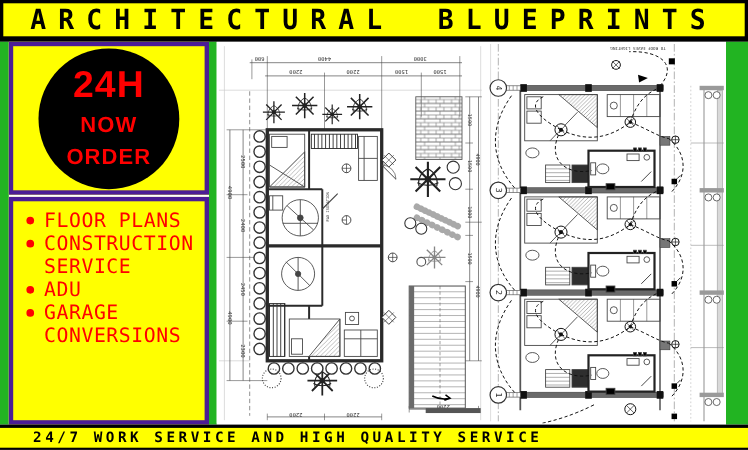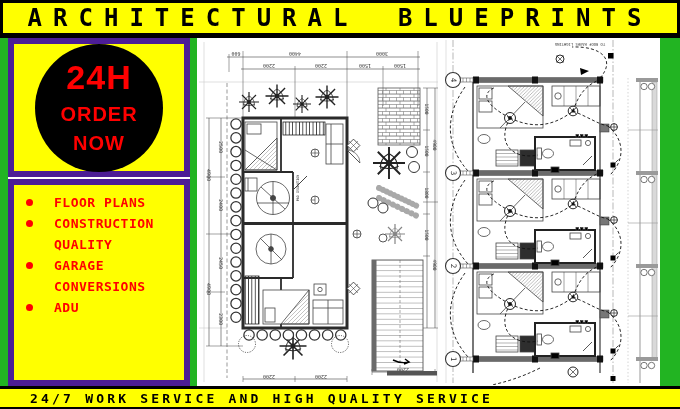--- a/index.html
+++ b/index.html
@@ -22,7 +22,7 @@
   .green.mid{left:190px;width:7px;}
   .green.right{left:660px;width:20px;}
   
-  .panel{position:absolute;left:8px;width:182px;background:#FFFF00;border:6px solid #4c1d95;box-sizing:border-box;}
+  .panel{position:absolute;left:8px;width:182px;background:#FFFF00;border:4px solid #4c1d95;box-sizing:border-box;}
   .panel.badge{top:38px;height:139px;}
   .panel.list{top:179px;height:207px;}
   .badge-circle{position:absolute;left:50%;top:50%;transform:translate(-50%,-50%);

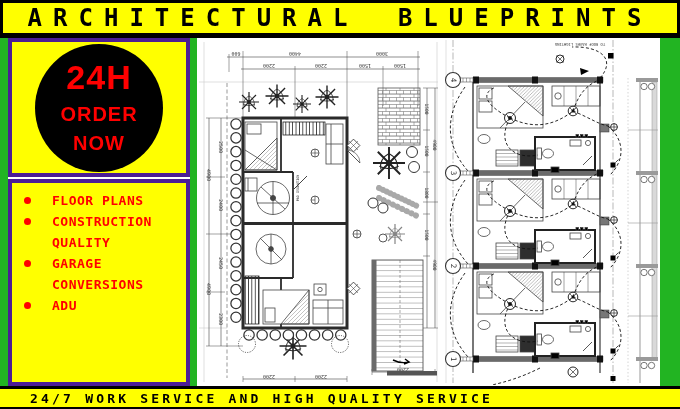--- a/index.html
+++ b/index.html
@@ -60,8 +60,8 @@
   <aside class="panel badge">
     <div class="badge-circle">
       <div class="badge-hours">24H</div>
+      <div class="badge-line">NOW</div>
       <div class="badge-line">ORDER</div>
-      <div class="badge-line">NOW</div>
     </div>
   </aside>
 

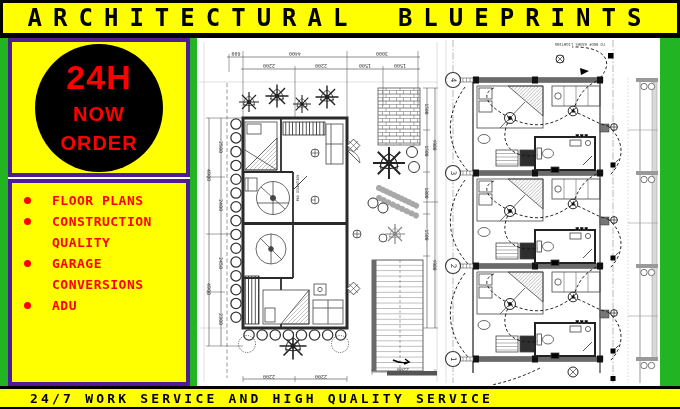--- a/index.html
+++ b/index.html
@@ -32,7 +32,7 @@
   .badge-hours{font-size:34px;font-weight:bold;margin-top:14px;letter-spacing:1px;}
   .badge-line{font-size:20px;font-weight:bold;margin-top:6px;letter-spacing:1px;}
   ul.services{list-style:none;margin:0;padding:7px 2px 0 12px;}
-  ul.services li{display:flex;gap:21px;color:#FF0000;font-weight:bold;font-size:13px;
+  ul.services li{display:flex;gap:9px;color:#FF0000;font-weight:normal;font-size:18px;
                  line-height:21px;letter-spacing:0.5px;}
   .dot{flex:0 0 7px;width:7px;height:7px;border-radius:50%;background:#FF0000;margin-top:7px;}
   

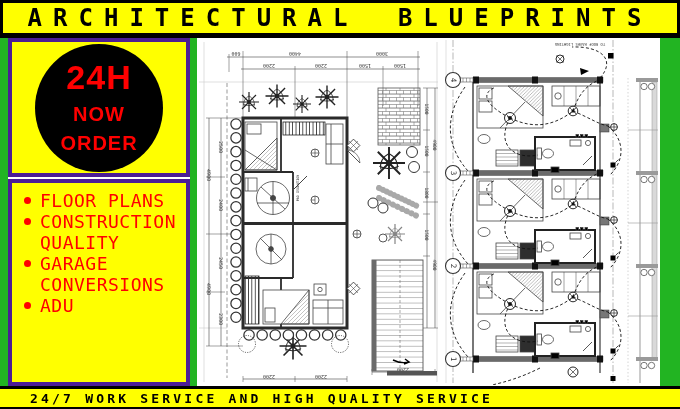--- a/index.html
+++ b/index.html
@@ -73,7 +73,7 @@
         </li>
       <li>
           <span class="dot"></span>
-          <span>CONSTRUCTION QUALITY</span>
+          <span>CONSTRUCTION SERVICE</span>
         </li>
       <li>
           <span class="dot"></span>

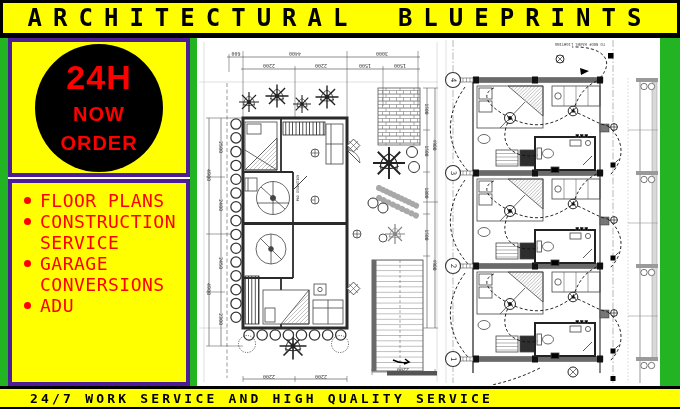--- a/index.html
+++ b/index.html
@@ -77,11 +77,11 @@
         </li>
       <li>
           <span class="dot"></span>
-          <span>GARAGE CONVERSIONS</span>
+          <span>ADU</span>
         </li>
       <li>
           <span class="dot"></span>
-          <span>ADU</span>
+          <span>GARAGE CONVERSIONS</span>
         </li>
     </ul>
   </aside>

